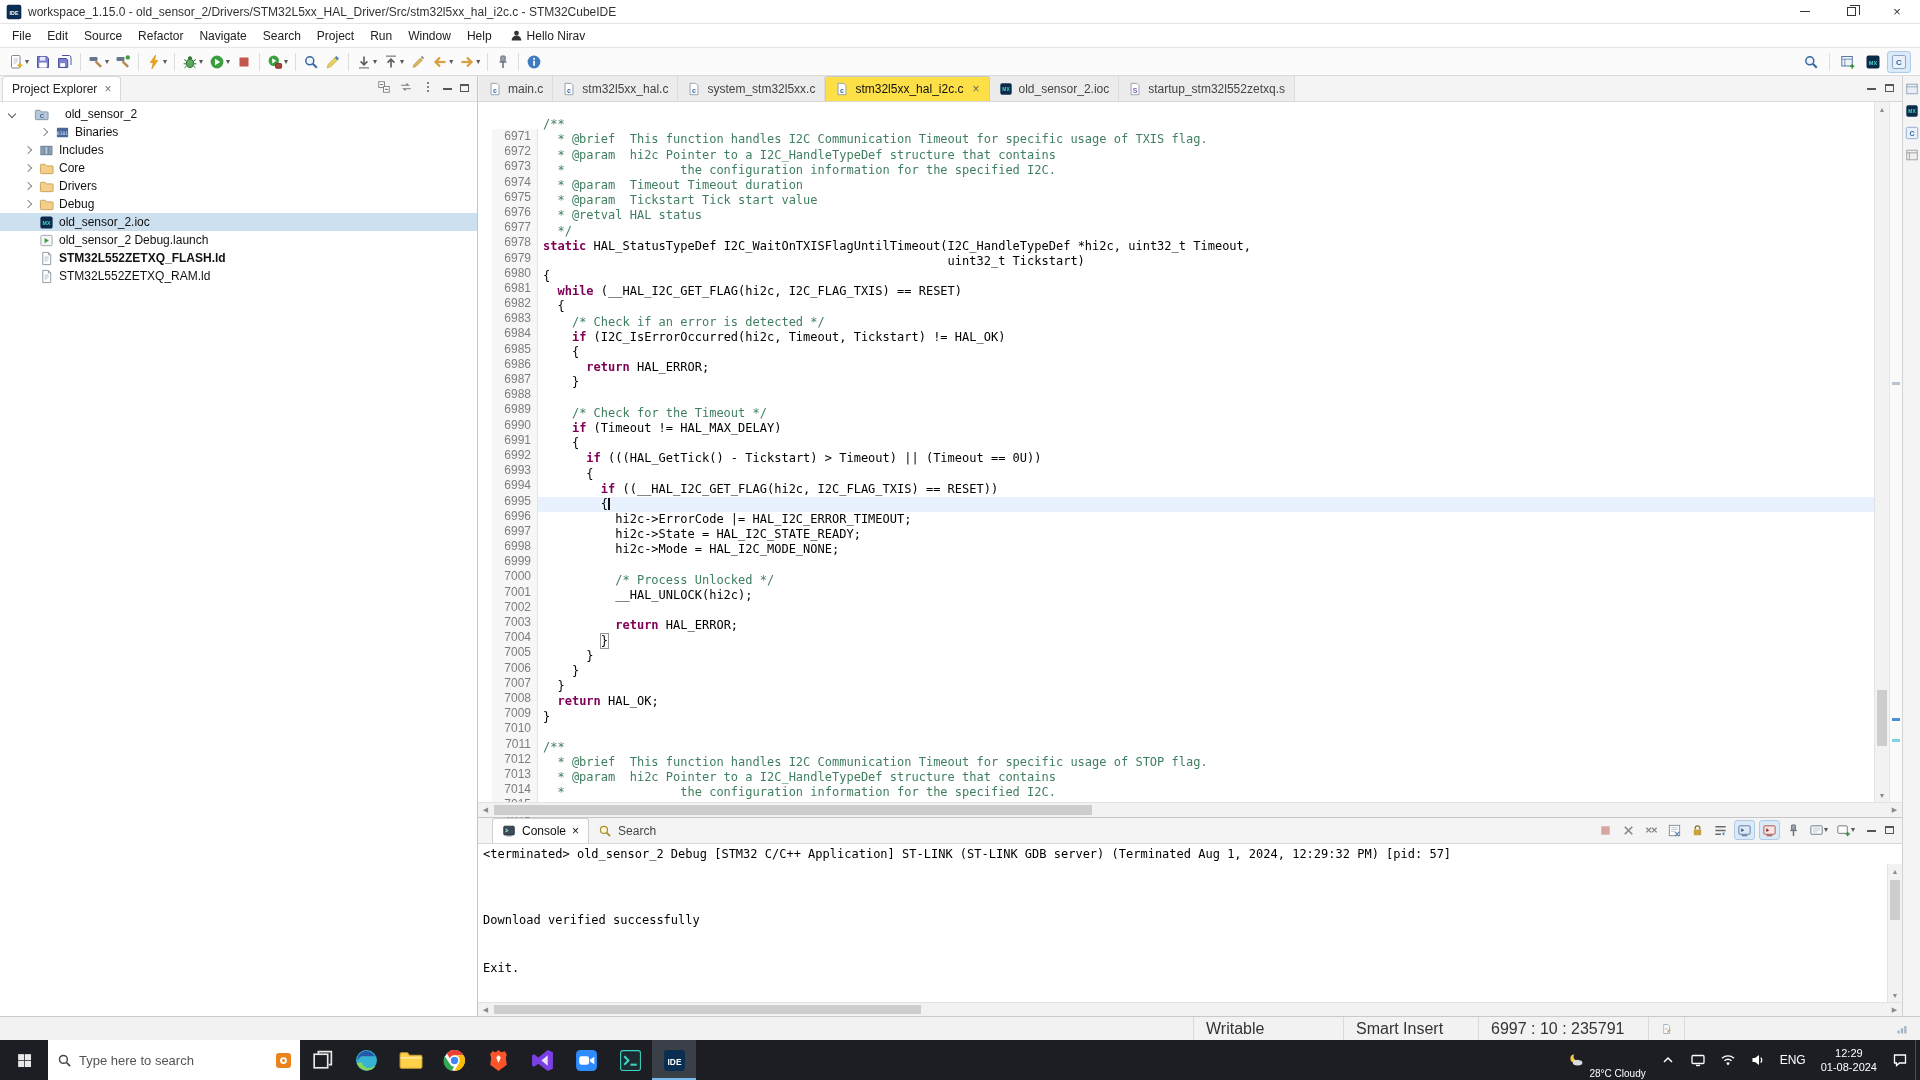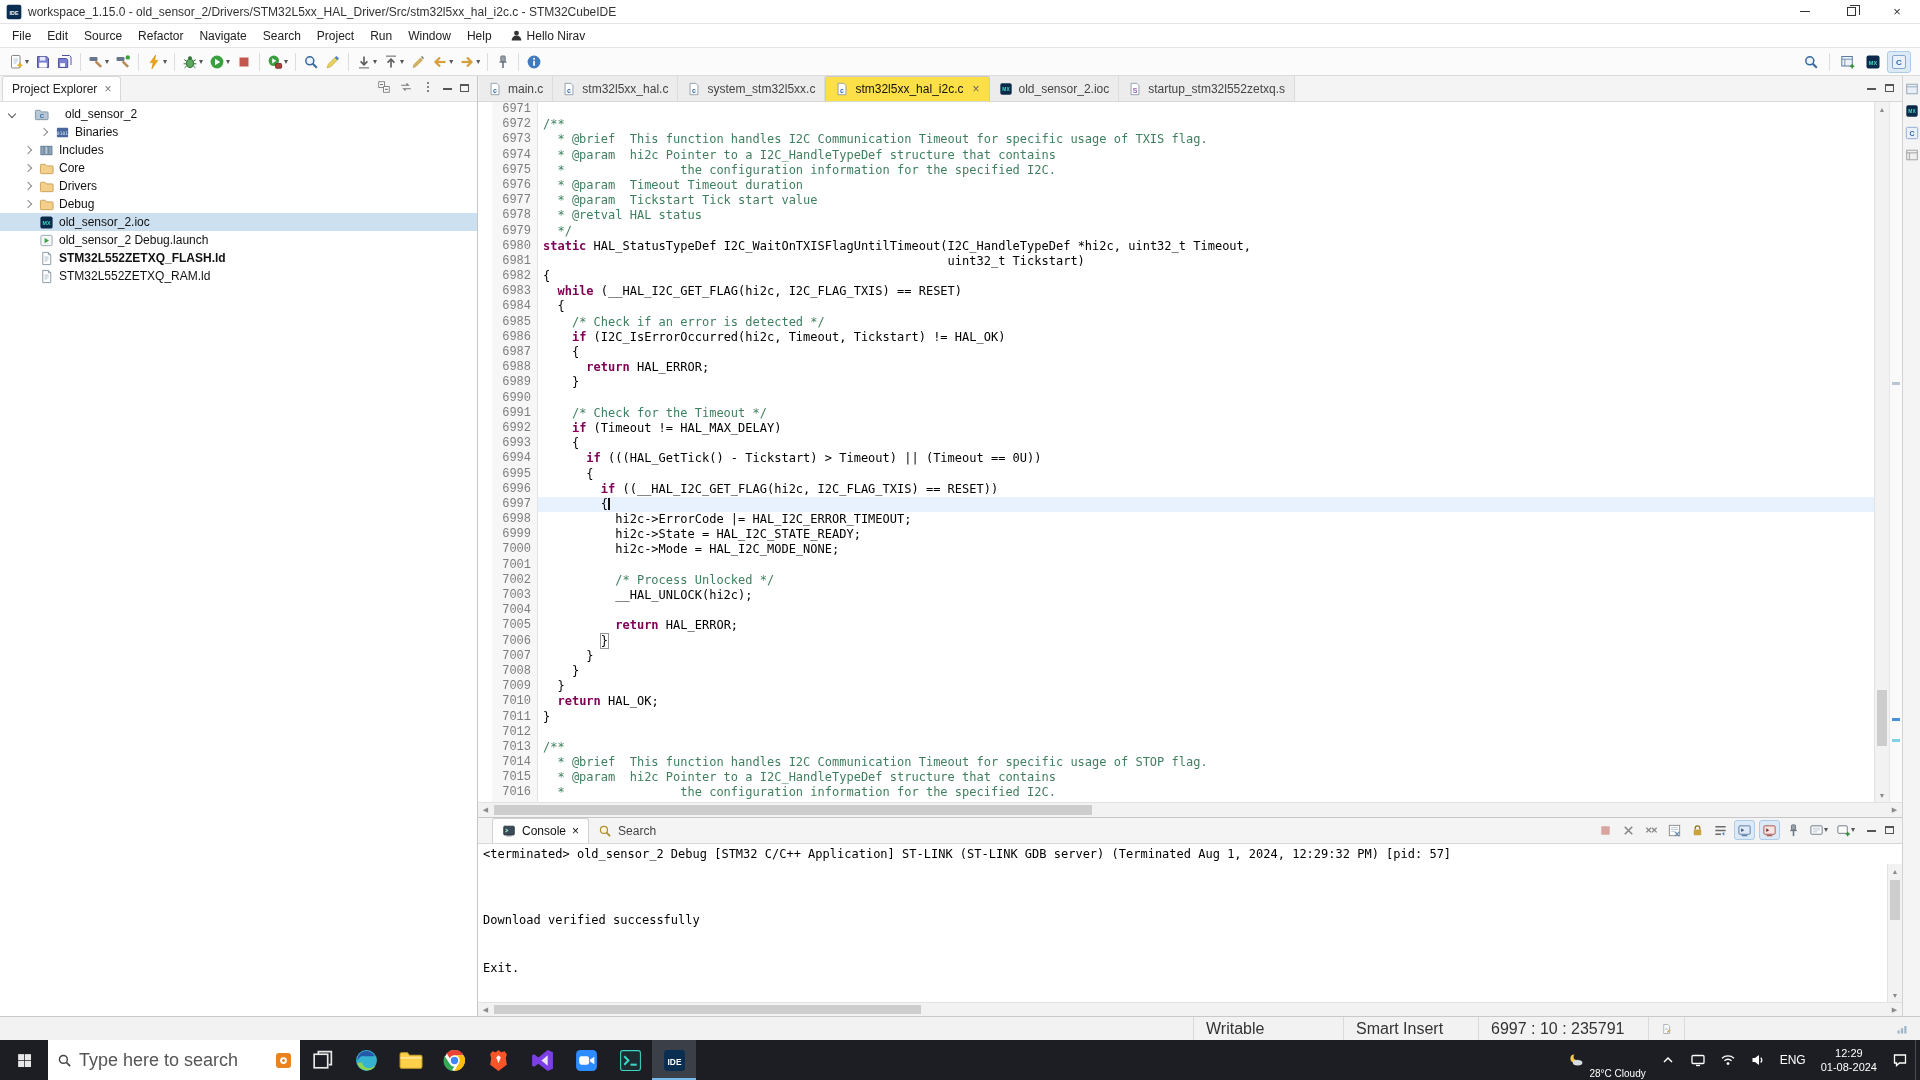--- a/index.html
+++ b/index.html
@@ -70,7 +70,7 @@
 
   .editor-body { flex: 1; display: flex; min-height: 0; }
   .annot-ruler { width: 14px; flex: 0 0 14px; background: #fff; }
-  .lines { width: 46px; flex: 0 0 46px; background: #f7f7f7; border-right: 1px solid #e4e4e4; color: #7d7d7d; font-family: Liberation Mono, monospace; font-size: 12px; text-align: right; padding-right: 6px; }
+  .lines { width: 46px; flex: 0 0 46px; background: #f7f7f7; border-right: 1px solid #e4e4e4; color: #7d7d7d; font-family: Liberation Sans, sans-serif; font-size: 12px; text-align: right; padding-right: 6px; margin-top: 27px; }
   .lines .num { height: 15.2px; line-height: 15.2px; }
   .code { flex: 1; min-width: 0; font-family: "DejaVu Sans Mono", monospace; font-size: 12px; overflow: hidden; }
   .code-row { height: 15.2px; line-height: 15.2px; white-space: pre; padding-left: 5px; color: #000; }

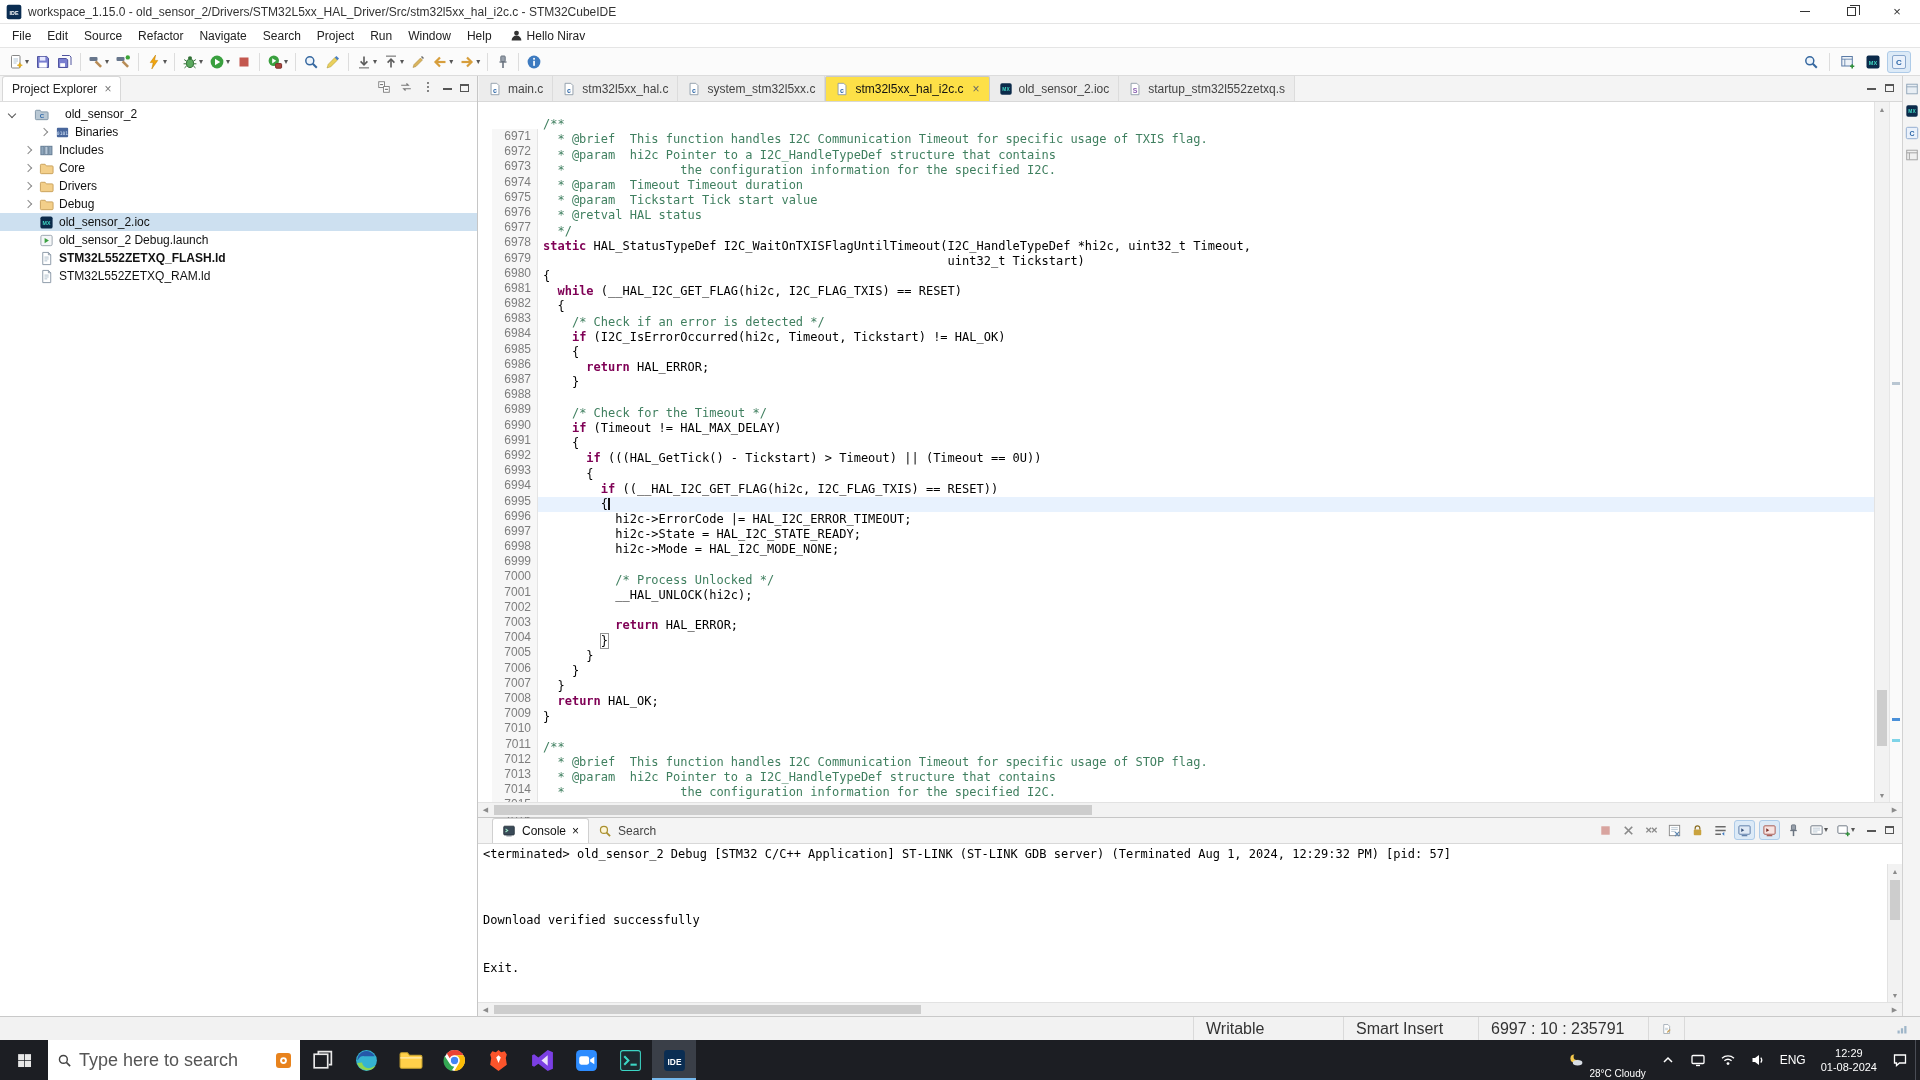--- a/index.html
+++ b/index.html
@@ -126,7 +126,7 @@
   .tb-start svg { width: 17px; height: 17px; }
   .tb-search { width: 252px; background: #fff; display: flex; align-items: center; gap: 7px; padding: 0 9px; }
   .tb-search svg { width: 15px; height: 15px; flex: 0 0 auto; }
-  .tb-search input { border: none; outline: none; flex: 1; min-width: 0; font-size: 18px; font-family: "Liberation Sans", sans-serif; color: #ec4899; background: transparent; }
+  .tb-search input { border: none; outline: none; flex: 1; min-width: 0; font-size: 13px; font-family: "Liberation Sans", sans-serif; color: #ec4899; background: transparent; }
   .tb-search input::placeholder { color: #555; }
   .tb-app { width: 44px; display: flex; align-items: center; justify-content: center; position: relative; }
   .tb-app svg { width: 25px; height: 25px; }

